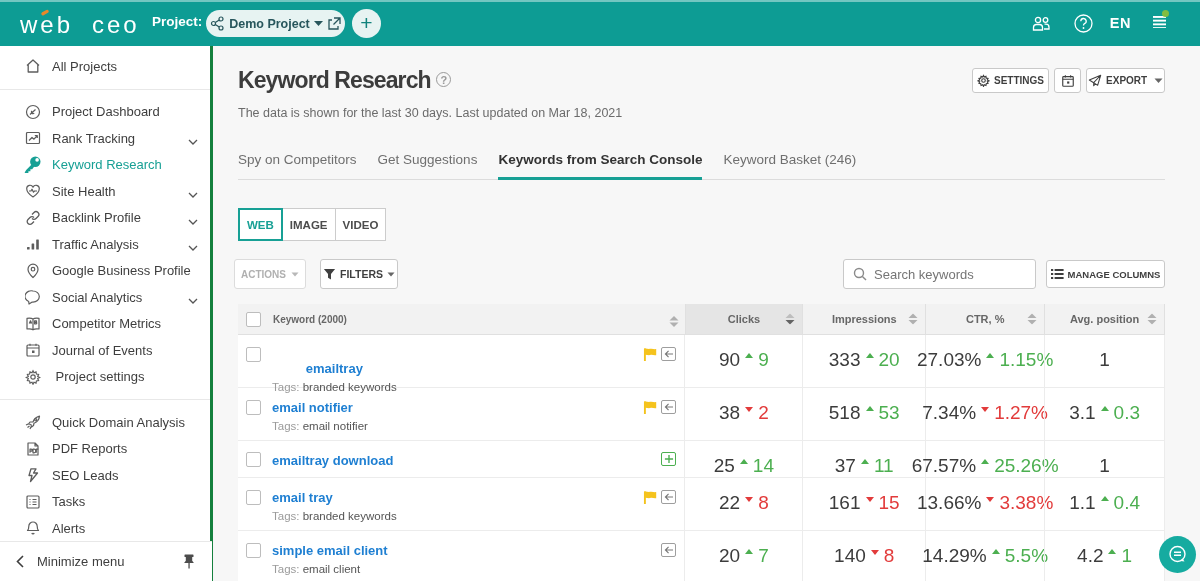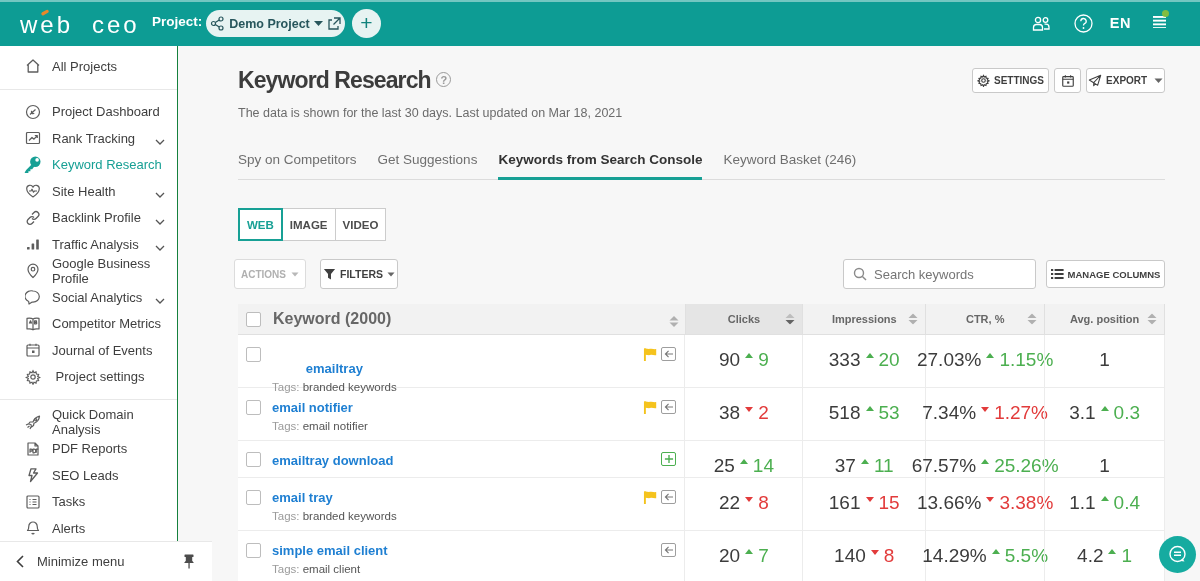--- a/index.html
+++ b/index.html
@@ -18,7 +18,7 @@
 .en { color:#fff; font-size:14.5px; font-weight:bold; letter-spacing:0.5px; }
 
 
-.sidebar { position:absolute; top:46px; left:0; width:178px; height:535px; background:#fff; border-right:1px solid #15803d; }
+.sidebar { position:absolute; top:46px; left:0; width:213px; height:535px; background:#fff; border-right:3px solid #15803d; }
 .nav-item { height:26.5px; display:flex; align-items:center; padding-left:24px; font-size:13px; color:#3e3e3e; position:relative; }
 .nav-item .ic { width:17px; height:17px; margin-right:11px; flex:0 0 17px; display:flex; align-items:center; justify-content:center; }
 .nav-item .chev { position:absolute; right:12px; top:50%; margin-top:-5px; }

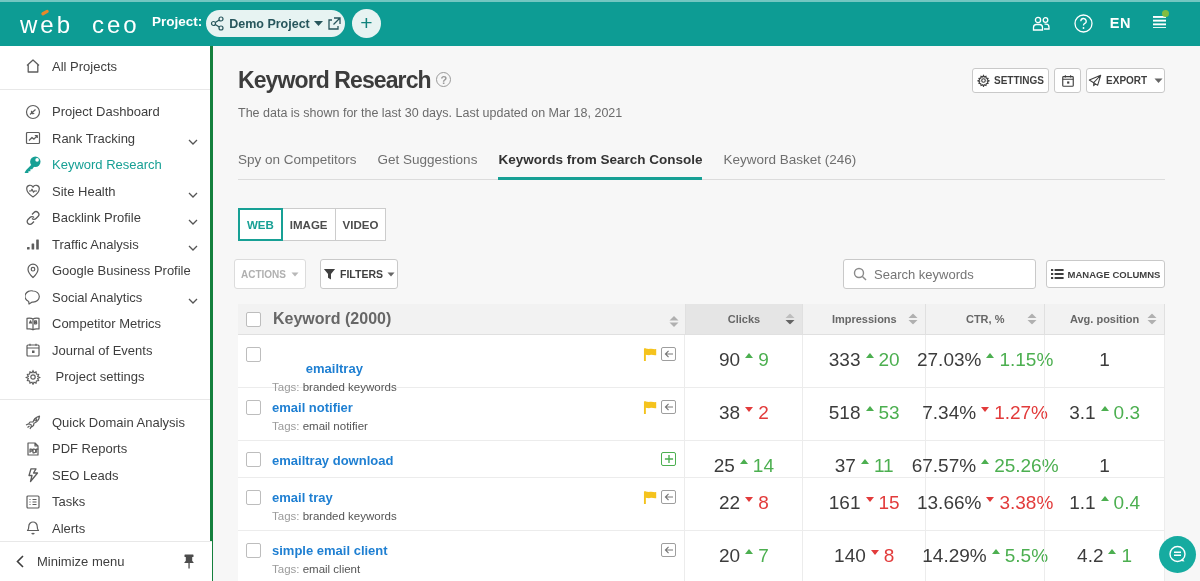--- a/index.html
+++ b/index.html
@@ -317,7 +317,7 @@
     <div class="trow thead">
       <div class="c-kw" style="display:flex; align-items:center; padding-left:8px; gap:12px;">
         <span class="cb"></span>
-          <span style="font-size:16px; font-weight:bold; color:#676767;">Keyword (2000)</span>
+          <span style="font-size:10px; font-weight:bold; color:#676767;">Keyword (2000)</span>
         <span style="position:absolute; right:6px; top:9px;"><svg width="10" height="11" viewBox="0 0 10 11">
               <path d="M5 0 L9.5 4.5 H0.5 Z" fill="#b0b0b0"></path>
               <path d="M5 11 L0.5 6.5 H9.5 Z" fill="#b0b0b0"></path>

